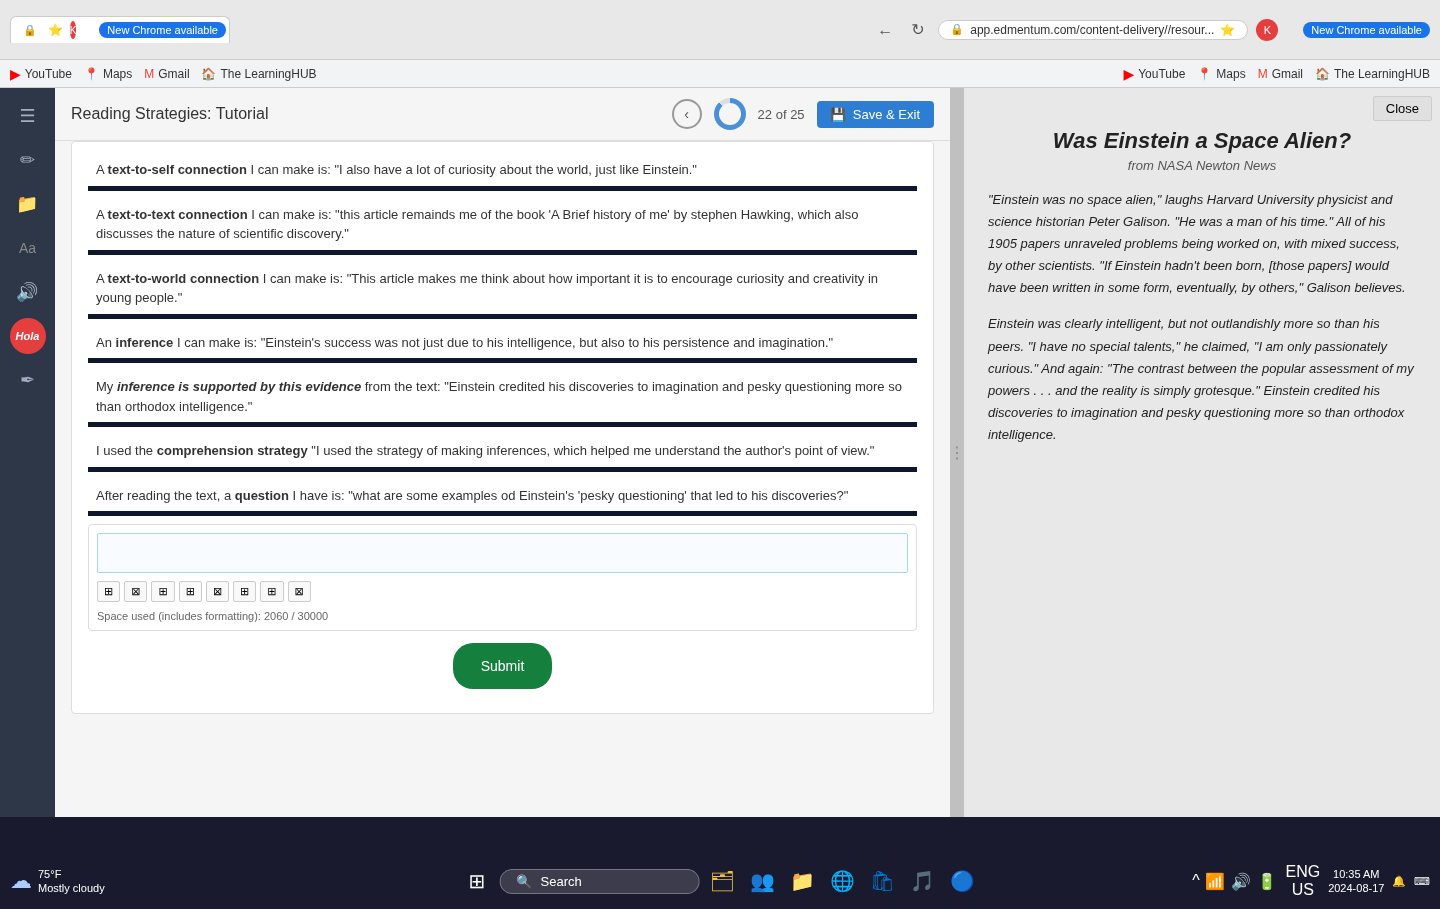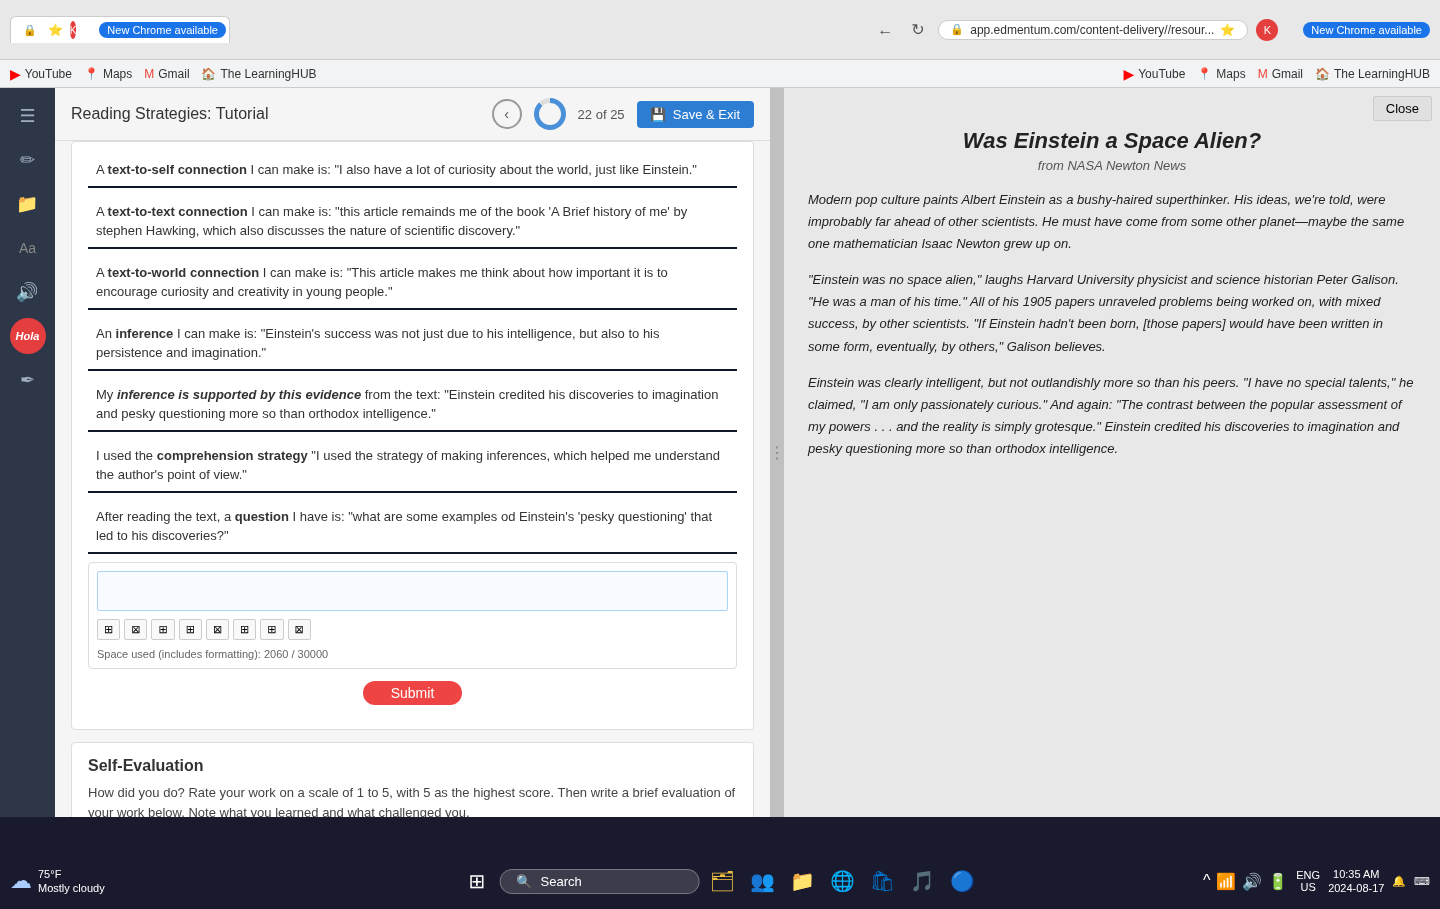--- a/index.html
+++ b/index.html
@@ -285,7 +285,7 @@
 
     
     .article-panel {
-      width: 656px;
+      width: 476px;
       background: #f0abfc;
       display: flex;
       flex-direction: column;

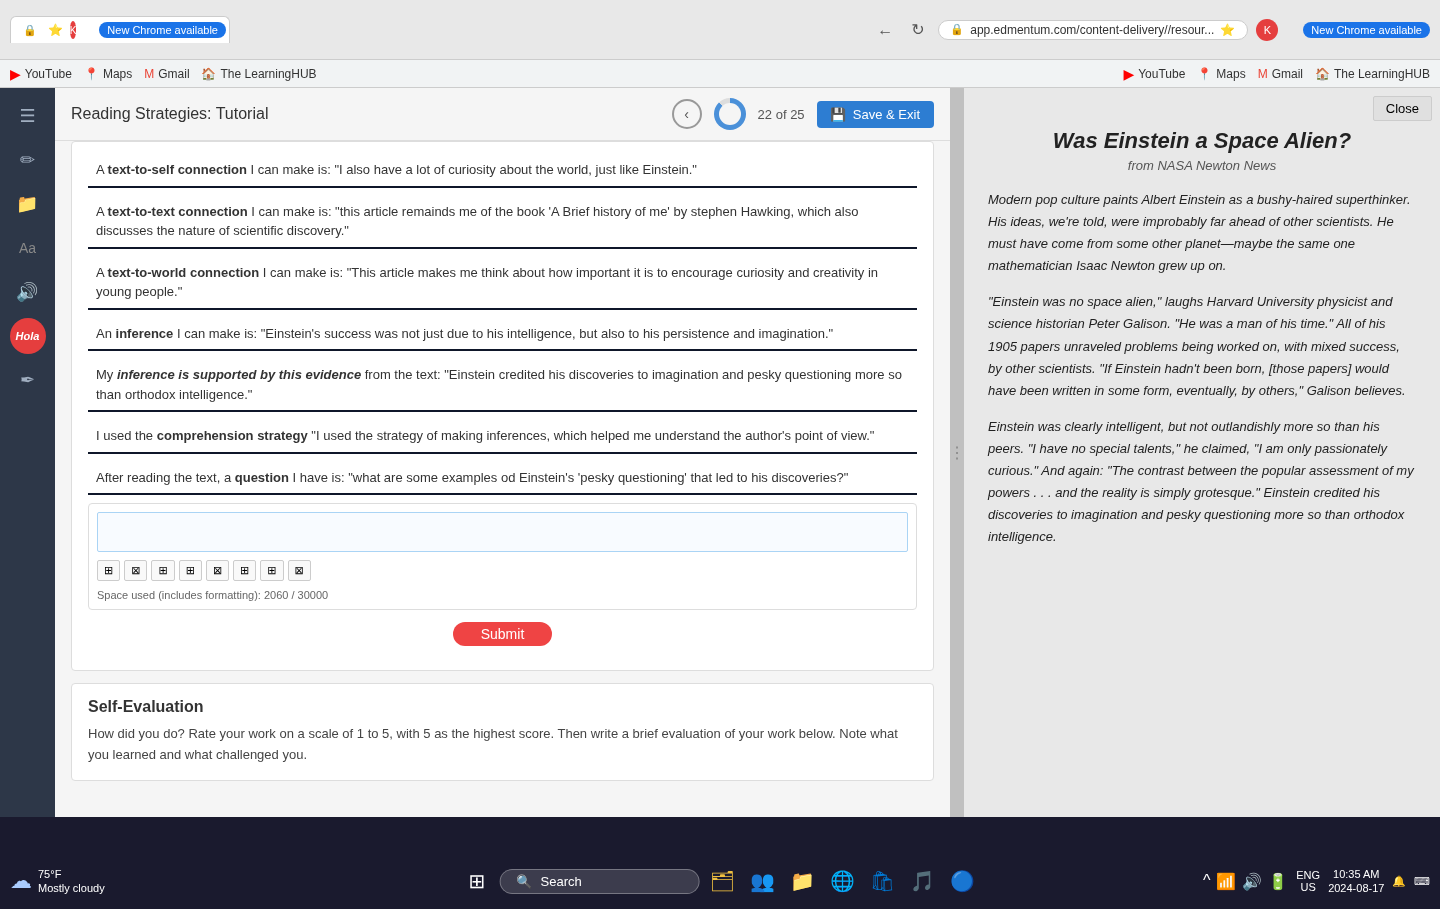--- a/index.html
+++ b/index.html
@@ -212,7 +212,7 @@
       line-height: 1.5;
       margin-bottom: 8px;
       padding: 6px 8px;
-      border-bottom: 2px solid #0f172a;
+      border-bottom: 5px solid #0f172a;
     }
     .content-line:last-child { border-bottom: none; }
     .bold-text { font-weight: bold; }

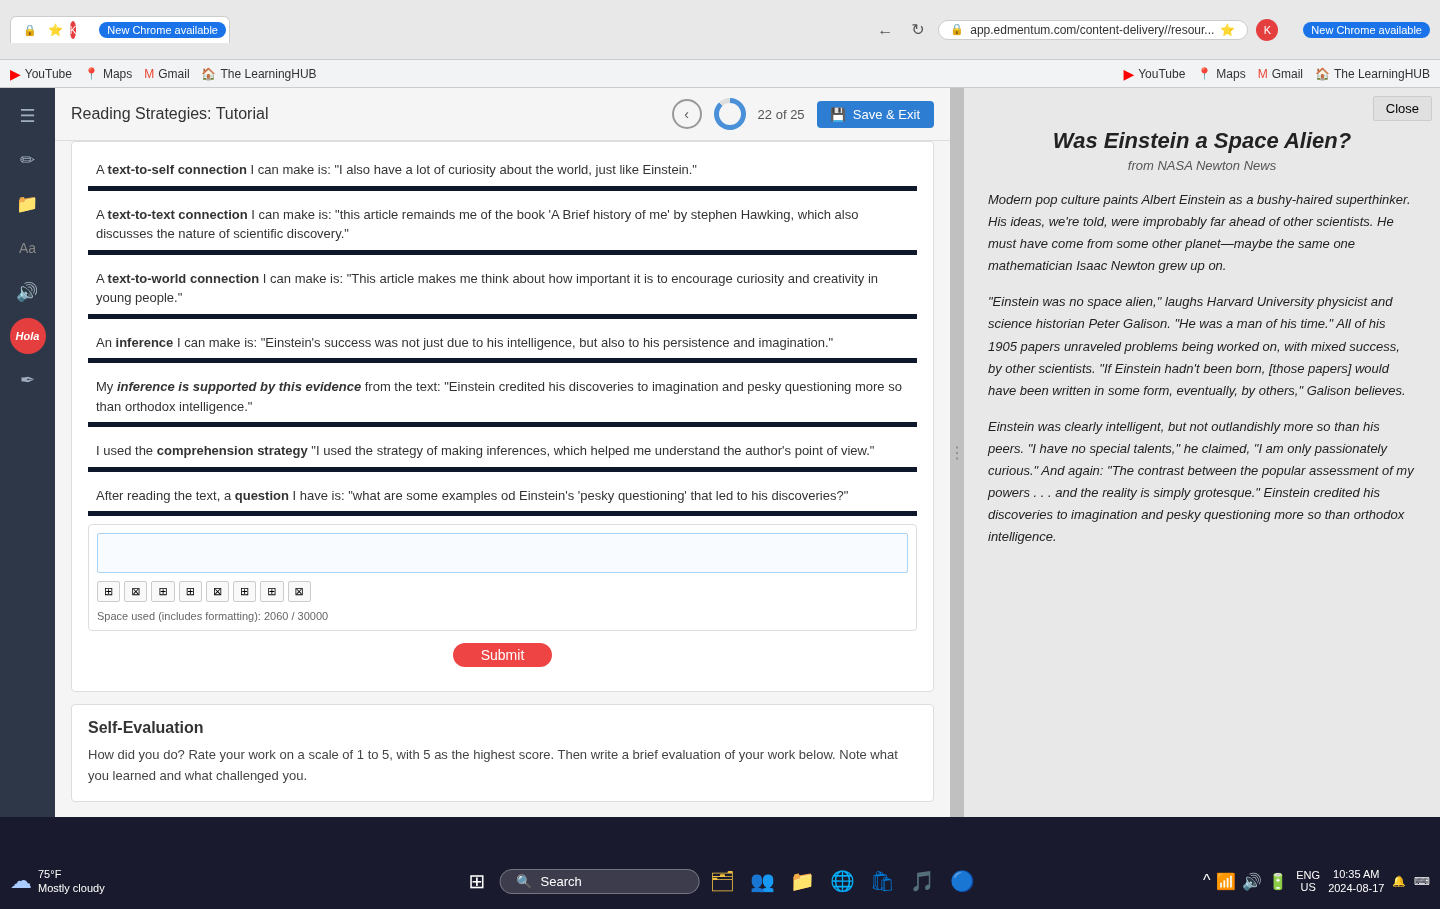--- a/index.html
+++ b/index.html
@@ -583,7 +583,6 @@
       <div class="article-title">Was Einstein a Space Alien?</div>
       <div class="article-source">from NASA Newton News</div>
       <div class="article-body">
-        <p>Modern pop culture paints Albert Einstein as a bushy-haired superthinker. His ideas, we're told, were improbably far ahead of other scientists. He must have come from some other planet—maybe the same one mathematician Isaac Newton grew up on.</p>
         <p>"Einstein was no space alien," laughs Harvard University physicist and science historian Peter Galison. "He was a man of his time." All of his 1905 papers unraveled problems being worked on, with mixed success, by other scientists. "If Einstein hadn't been born, [those papers] would have been written in some form, eventually, by others," Galison believes.</p>
         <p>Einstein was clearly intelligent, but not outlandishly more so than his peers. "I have no special talents," he claimed, "I am only passionately curious." And again: "The contrast between the popular assessment of my powers . . . and the reality is simply grotesque." Einstein credited his discoveries to imagination and pesky questioning more so than orthodox intelligence.</p>
       </div>

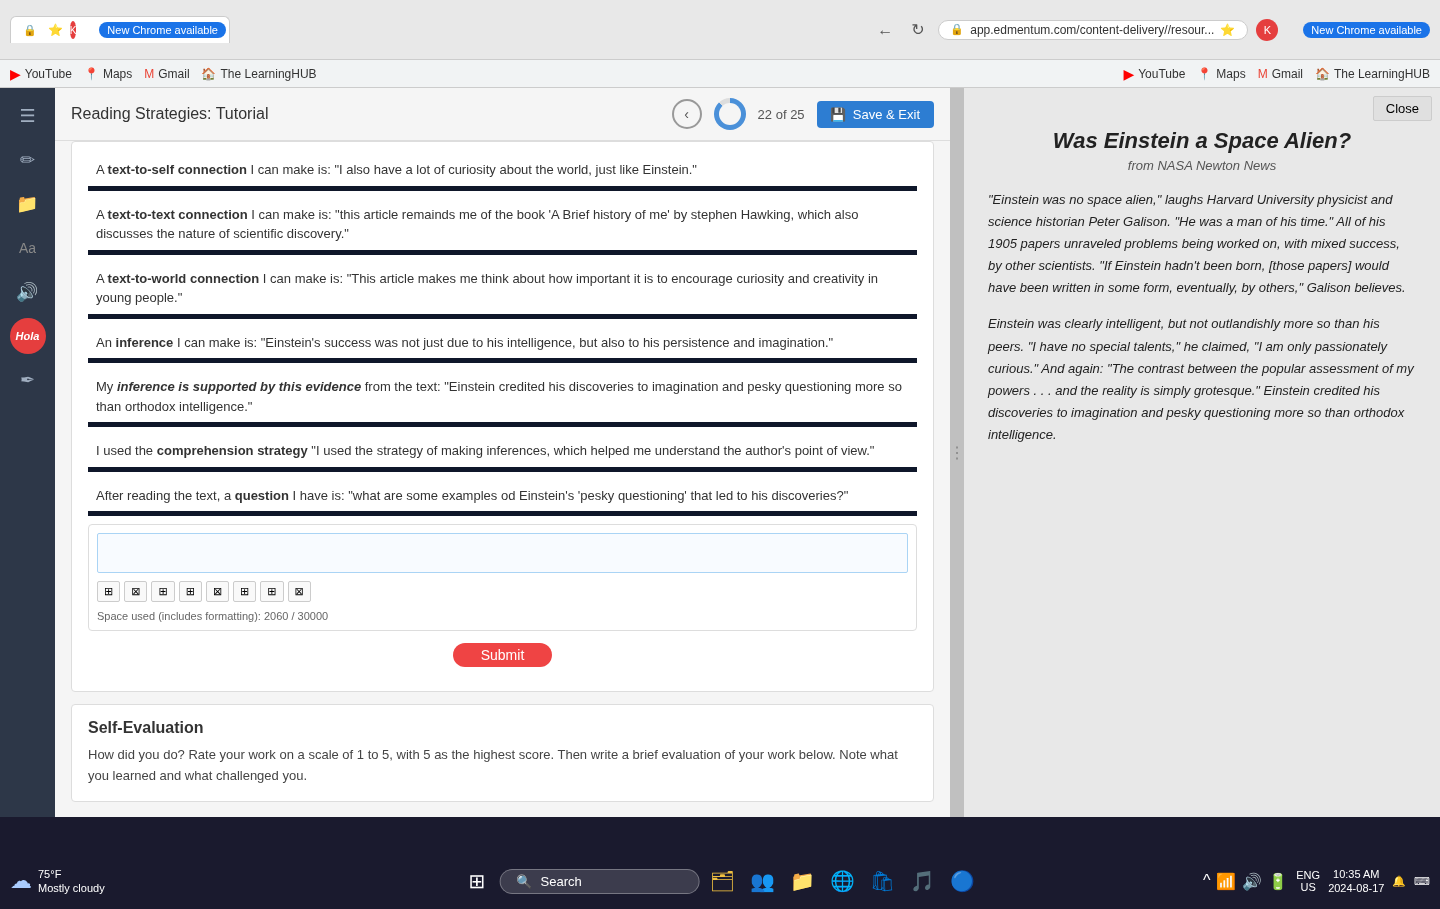--- a/index.html
+++ b/index.html
@@ -253,10 +253,10 @@
       margin-top: 4px;
     }
     .submit-btn {
-      background: #ef4444;
+      background: #15803d;
       color: white;
       border: none;
-      padding: 4px 28px;
+      padding: 15px 28px;
       border-radius: 20px;
       font-size: 14px;
       cursor: pointer;

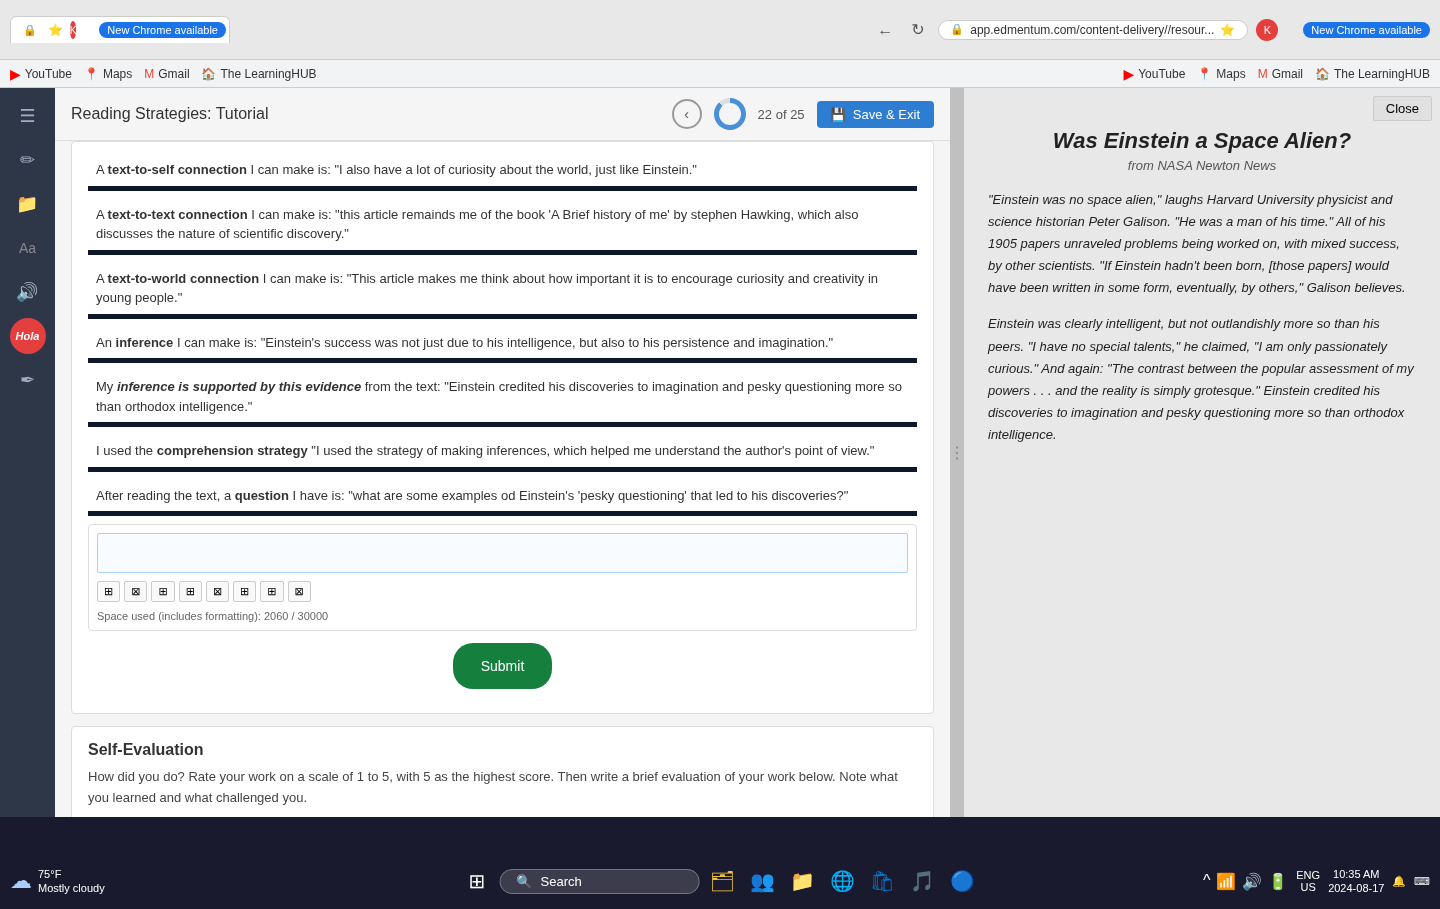--- a/index.html
+++ b/index.html
@@ -566,10 +566,6 @@
         <button class="submit-btn">Submit</button>
       </div>
 
-      <div class="self-eval">
-        <div class="self-eval-title">Self-Evaluation</div>
-        <div class="self-eval-text">How did you do? Rate your work on a scale of 1 to 5, with 5 as the highest score. Then write a brief evaluation of your work below. Note what you learned and what challenged you.</div>
-      </div>
     </div>
   </div>
 

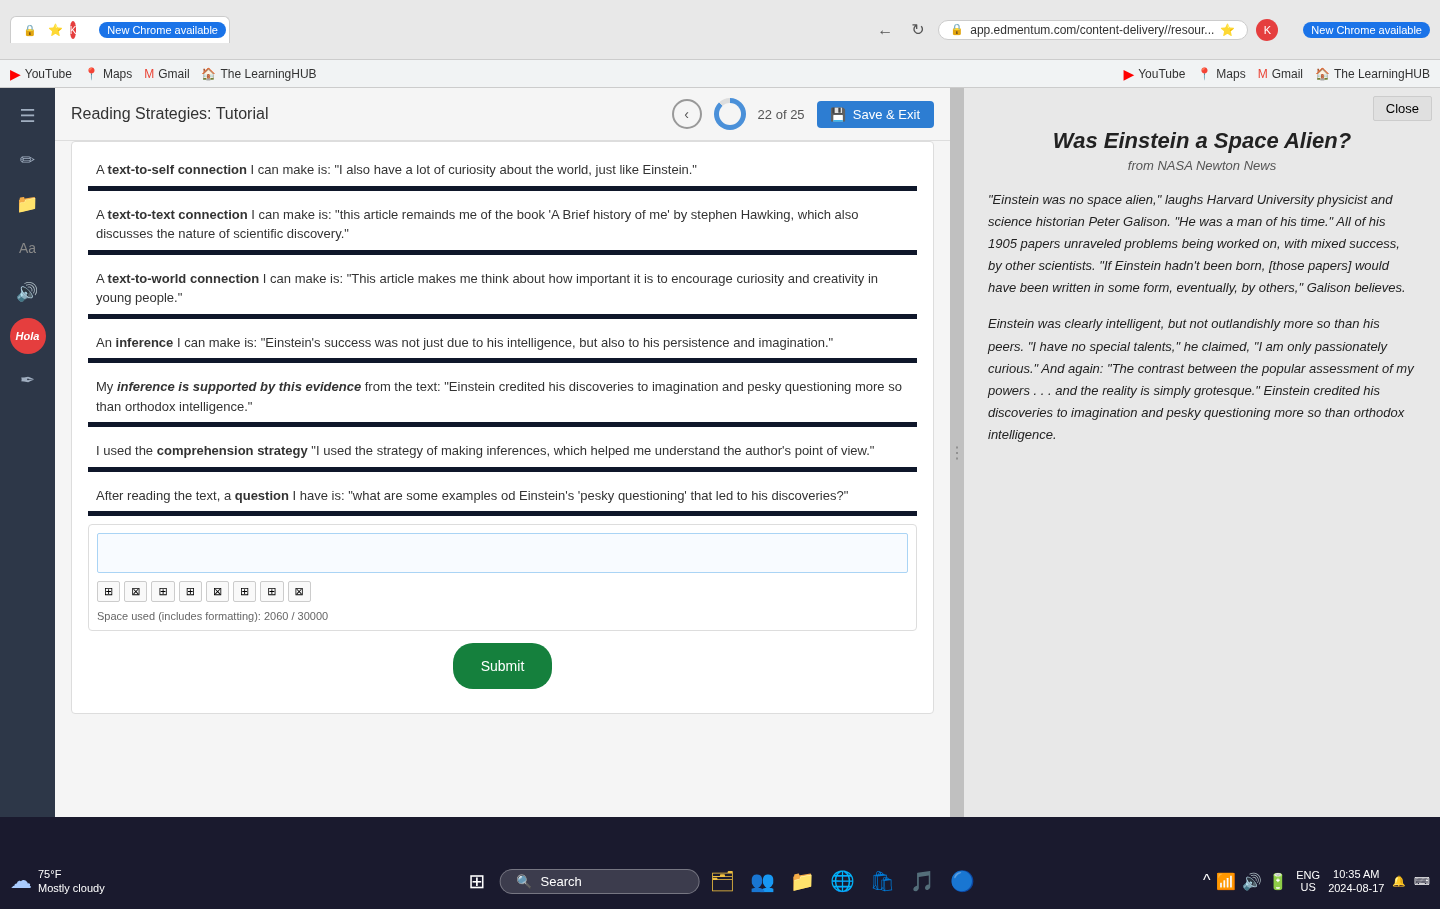--- a/index.html
+++ b/index.html
@@ -619,7 +619,7 @@
       <span>🔊</span>
       <span>🔋</span>
     </div>
-    <div style="font-size:11px;text-align:center;">
+    <div style="font-size:16px;text-align:center;">
       <div>ENG</div>
       <div>US</div>
     </div>

